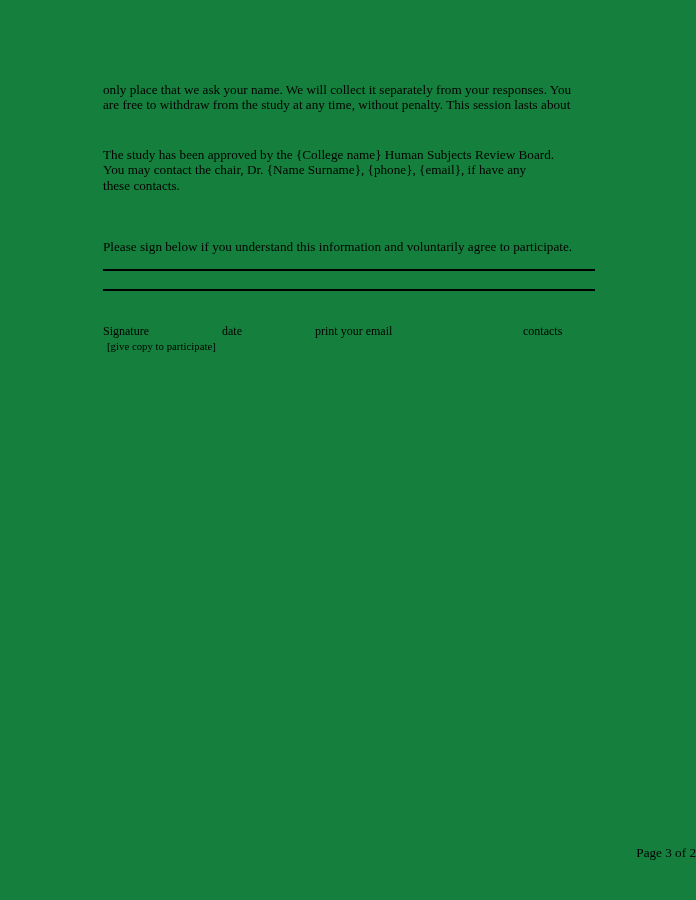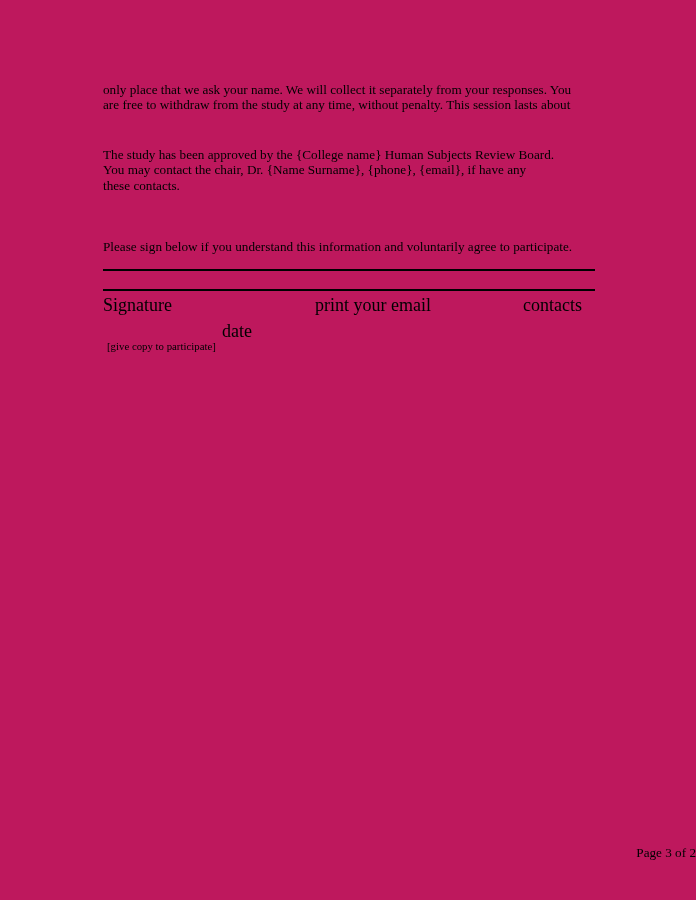--- a/index.html
+++ b/index.html
@@ -11,7 +11,7 @@
     position: relative;
     width: 696px;
     height: 900px;
-    background: #be185d;
+    background: #15803d;
     color: #000000;
     font-family: "Liberation Serif", "DejaVu Serif", serif;
     overflow: hidden;

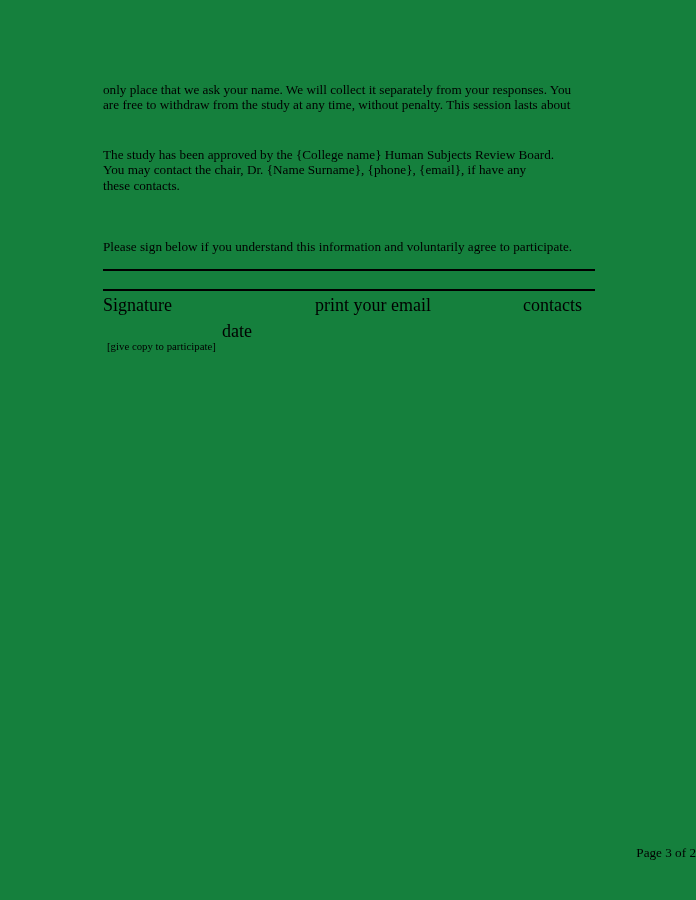--- a/index.html
+++ b/index.html
@@ -34,10 +34,10 @@
   .label-row {
     position: absolute;
     left: 103px;
-    top: 295px;
+    top: 324px;
     width: 492px;
     height: 16px;
-    font-size: 18px;
+    font-size: 12px;
   }
   .label-row span {
     position: absolute;

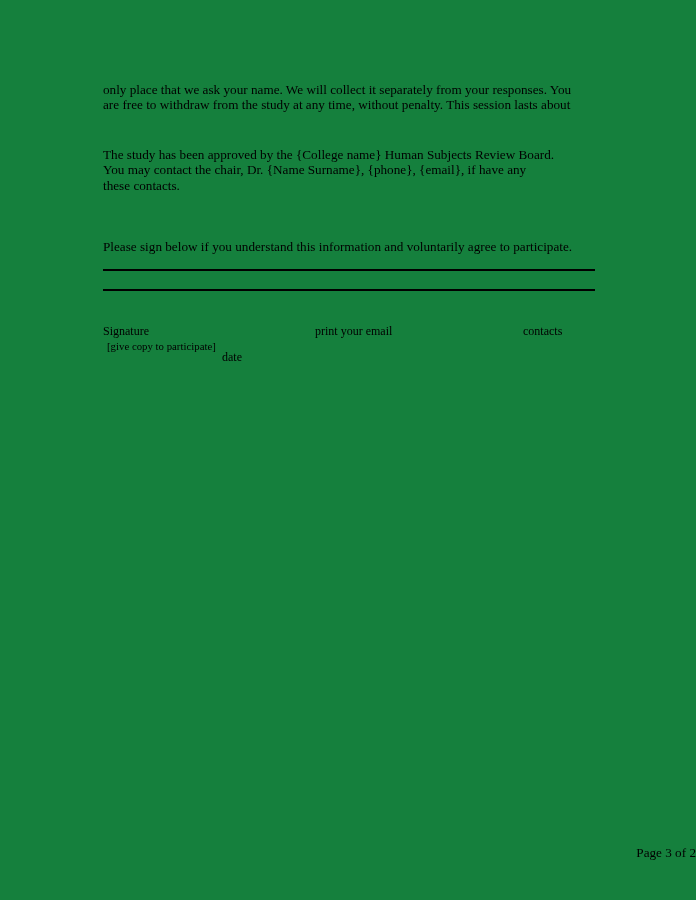--- a/index.html
+++ b/index.html
@@ -45,7 +45,7 @@
     white-space: nowrap;
   }
   .lbl-signature { left: 0; }
-  .lbl-date      { left: 119px; margin-top: 26px; }
+  .lbl-date      { left: 119px; }
   .lbl-email     { left: 212px; }
   .lbl-witness   { left: 420px; }
   .note {

